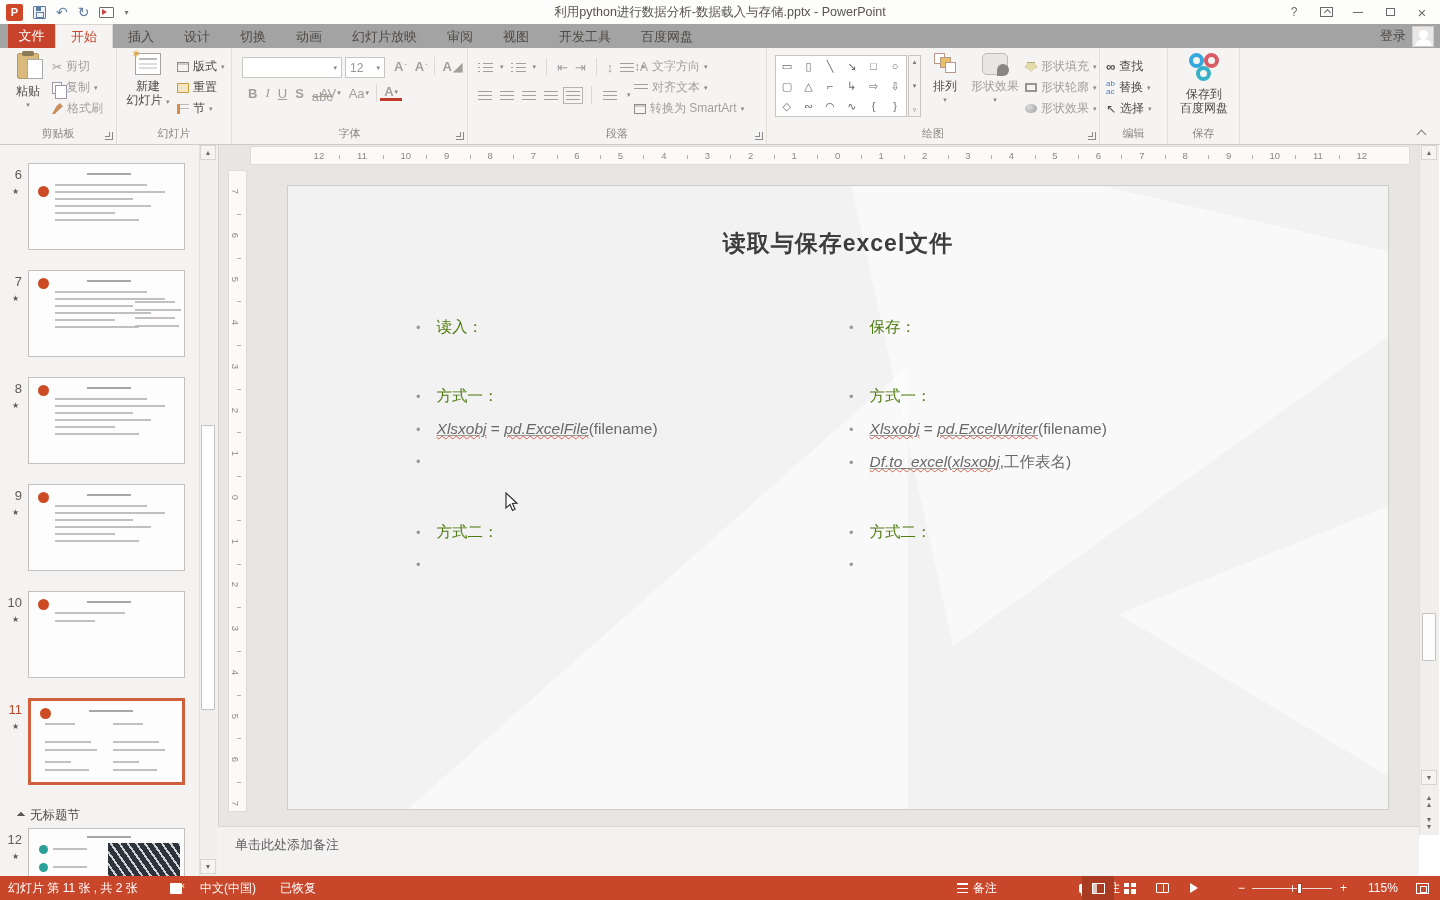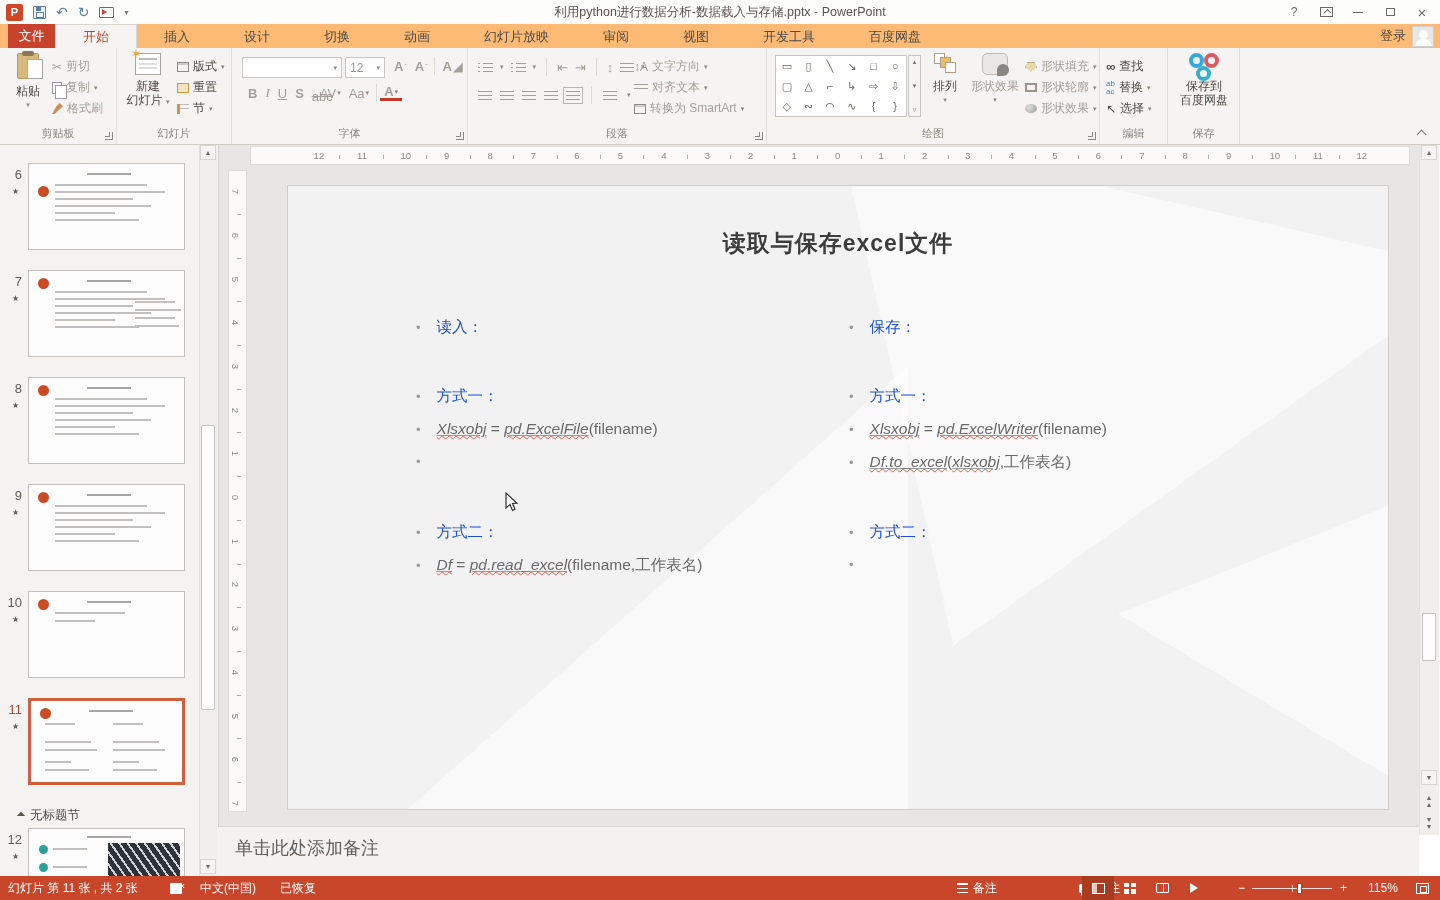--- a/index.html
+++ b/index.html
@@ -31,7 +31,7 @@
   .restore:before{content:"";position:absolute;left:2px;top:-3px;width:8px;height:7px;border:1px solid #6a6a6a;z-index:-1;}
 
   
-  .tabrow{position:absolute;left:0;top:24px;width:1440px;height:24px;background:#fdba74;}
+  .tabrow{position:absolute;left:0;top:24px;width:1440px;height:24px;background:#a3a3a3;}
   .filetab{position:absolute;left:8px;top:0;width:47px;height:24px;background:#C8432B;color:#fff;font-size:13px;
            display:flex;align-items:center;justify-content:center;}
   .tabs{position:absolute;left:55px;top:0;display:flex;height:24px;}

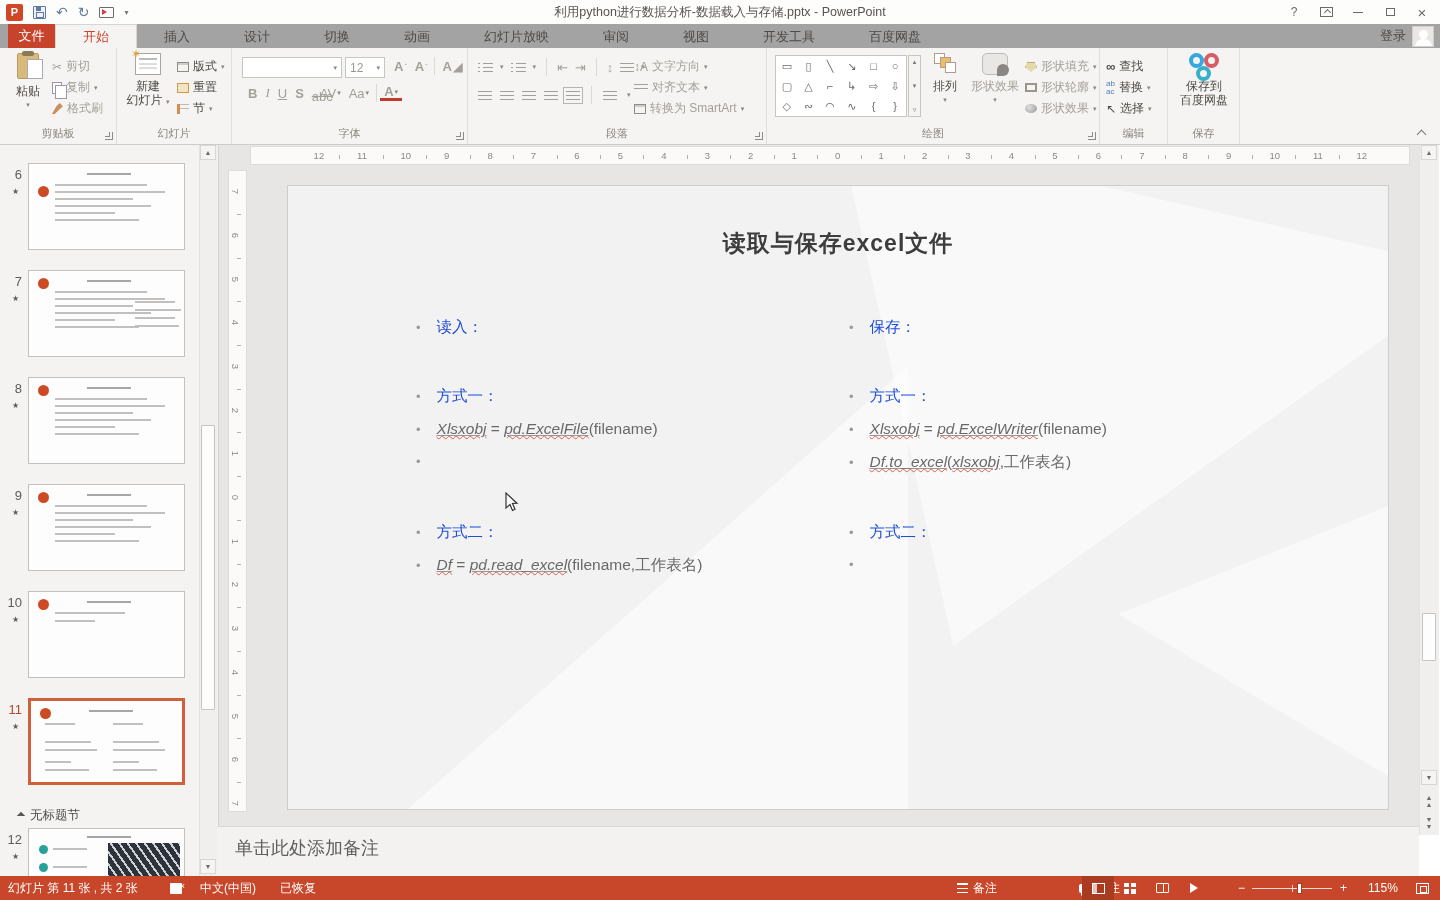--- a/index.html
+++ b/index.html
@@ -35,7 +35,7 @@
   .filetab{position:absolute;left:8px;top:0;width:47px;height:24px;background:#C8432B;color:#fff;font-size:13px;
            display:flex;align-items:center;justify-content:center;}
   .tabs{position:absolute;left:55px;top:0;display:flex;height:24px;}
-  .tab{padding:0 27px;font-size:13px;color:#4e4a46;display:flex;align-items:center;height:25px;}
+  .tab{padding:0 15px;font-size:13px;color:#4e4a46;display:flex;align-items:center;height:25px;}
   .tab.active{background:#f6f4f2;color:#C8432B;border:1px solid #d9d5d1;border-bottom:none;}
   .signin{position:absolute;right:34px;top:0;height:24px;display:flex;align-items:center;font-size:13px;color:#4e4a46;}
   .avatar{position:absolute;right:6px;top:2px;width:22px;height:21px;background:#e9e7e5;border:1px solid #d2cfcc;position:absolute;overflow:hidden;}

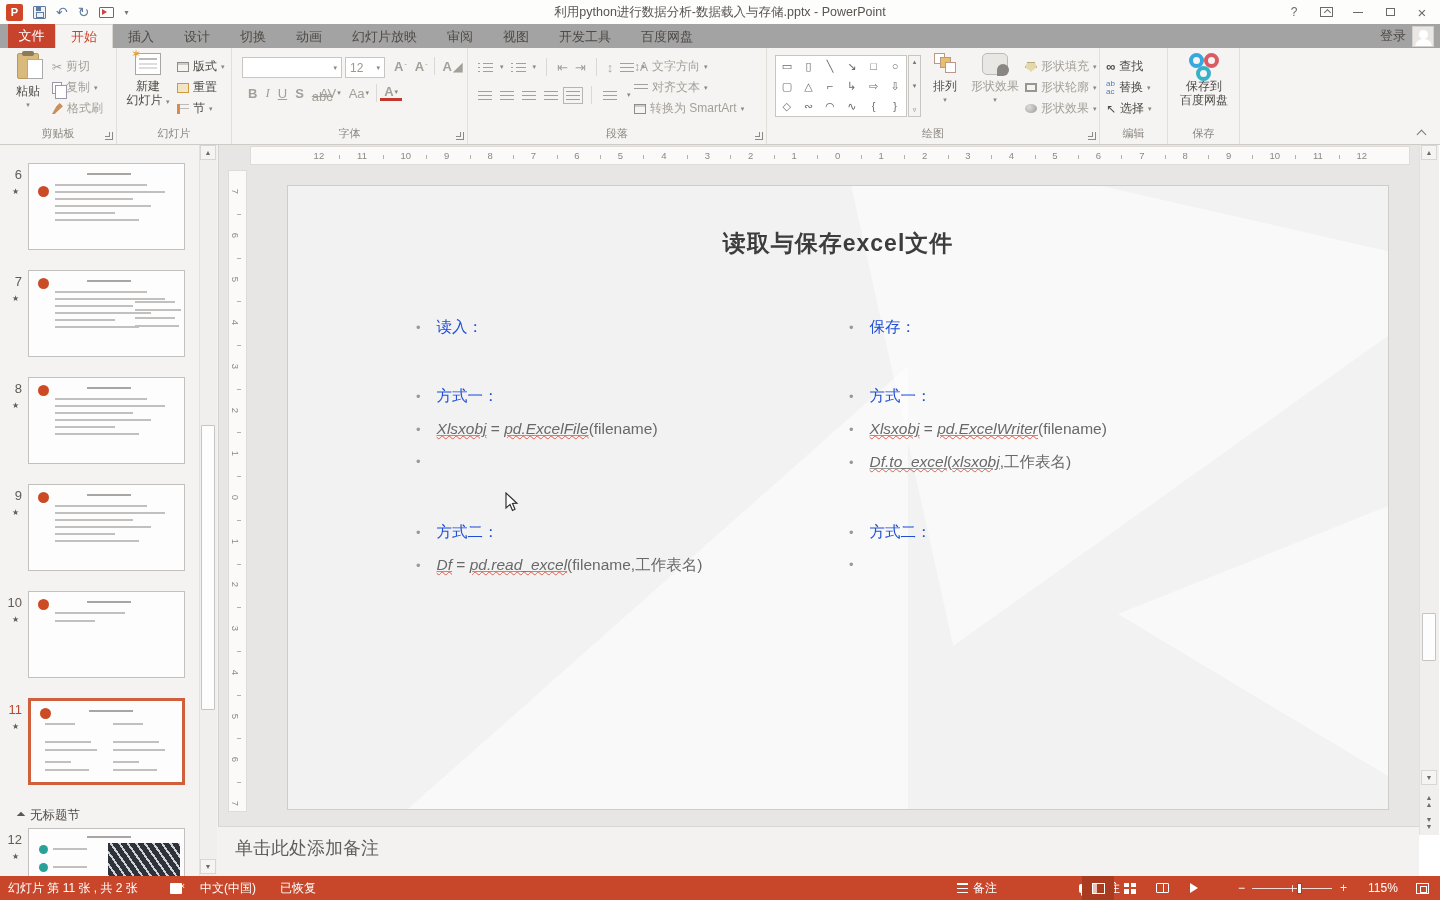--- a/index.html
+++ b/index.html
@@ -466,7 +466,7 @@
             <i></i>
             <i></i>
           </span>
-        <span style="margin-top:0">保存到</span>
+        <span style="margin-top:8px">保存到</span>
         <span>百度网盘</span>
       </div>
       <div class="glabel">保存</div>

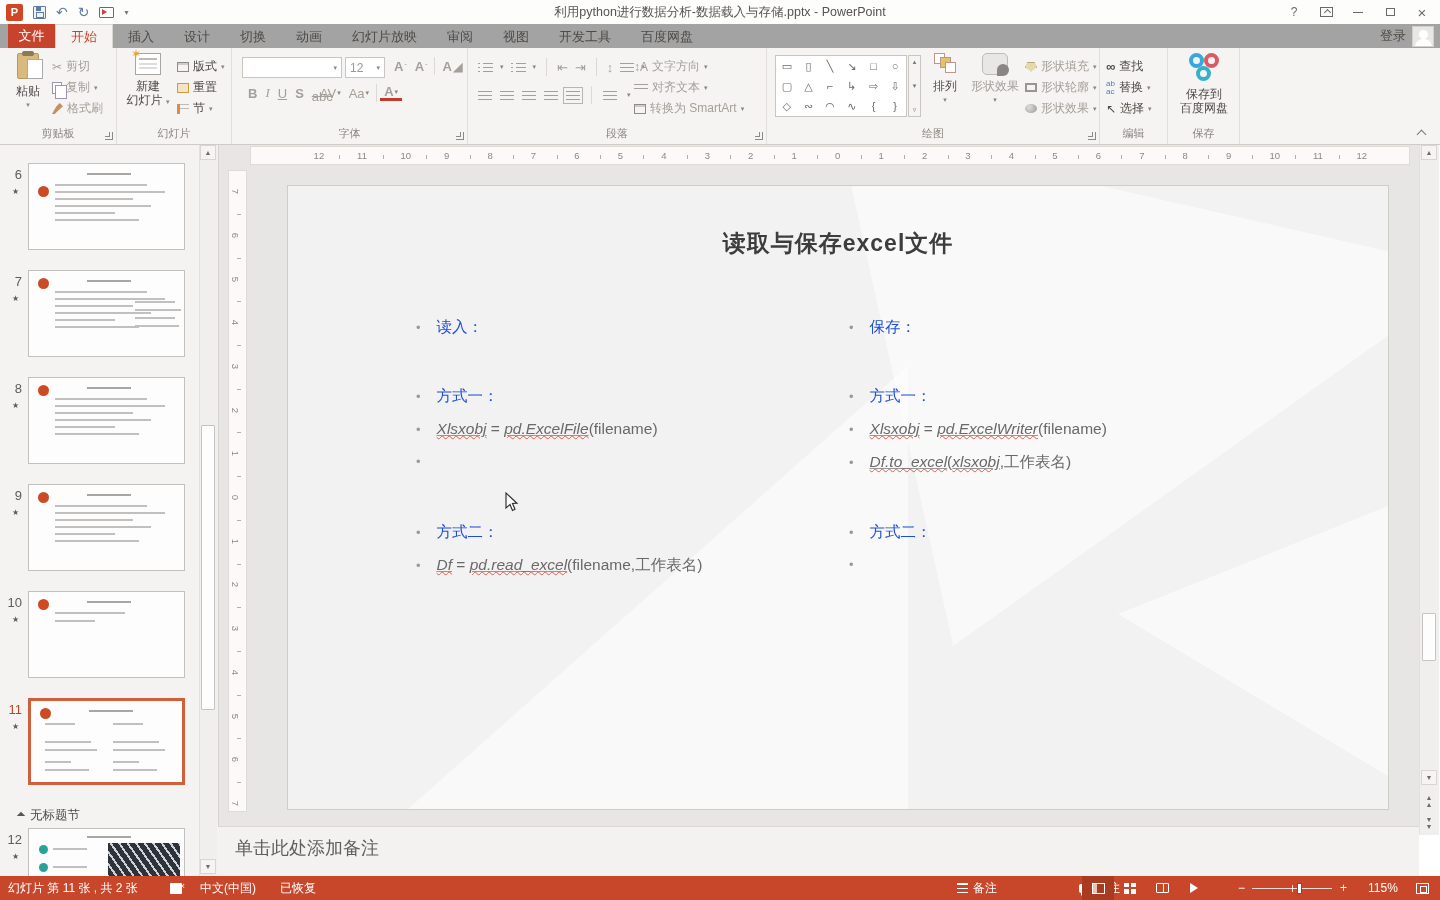--- a/index.html
+++ b/index.html
@@ -126,7 +126,7 @@
   .sgap1{height:36px;}
   .sgap2{height:37px;}
   .bdot{color:#9a9a9a;font-size:13px;margin-right:16px;line-height:33px;}
-  .hdr{color:#1d4ed8;text-align:center;}
+  .hdr{color:#4d7c0f;text-align:center;}
   .code{color:#696969;}
   .code .w{text-decoration:underline wavy #dd5f4e;text-decoration-thickness:1px;}
   .code .w .u{text-decoration:underline solid #979797;text-decoration-thickness:1px;font-style:italic;}

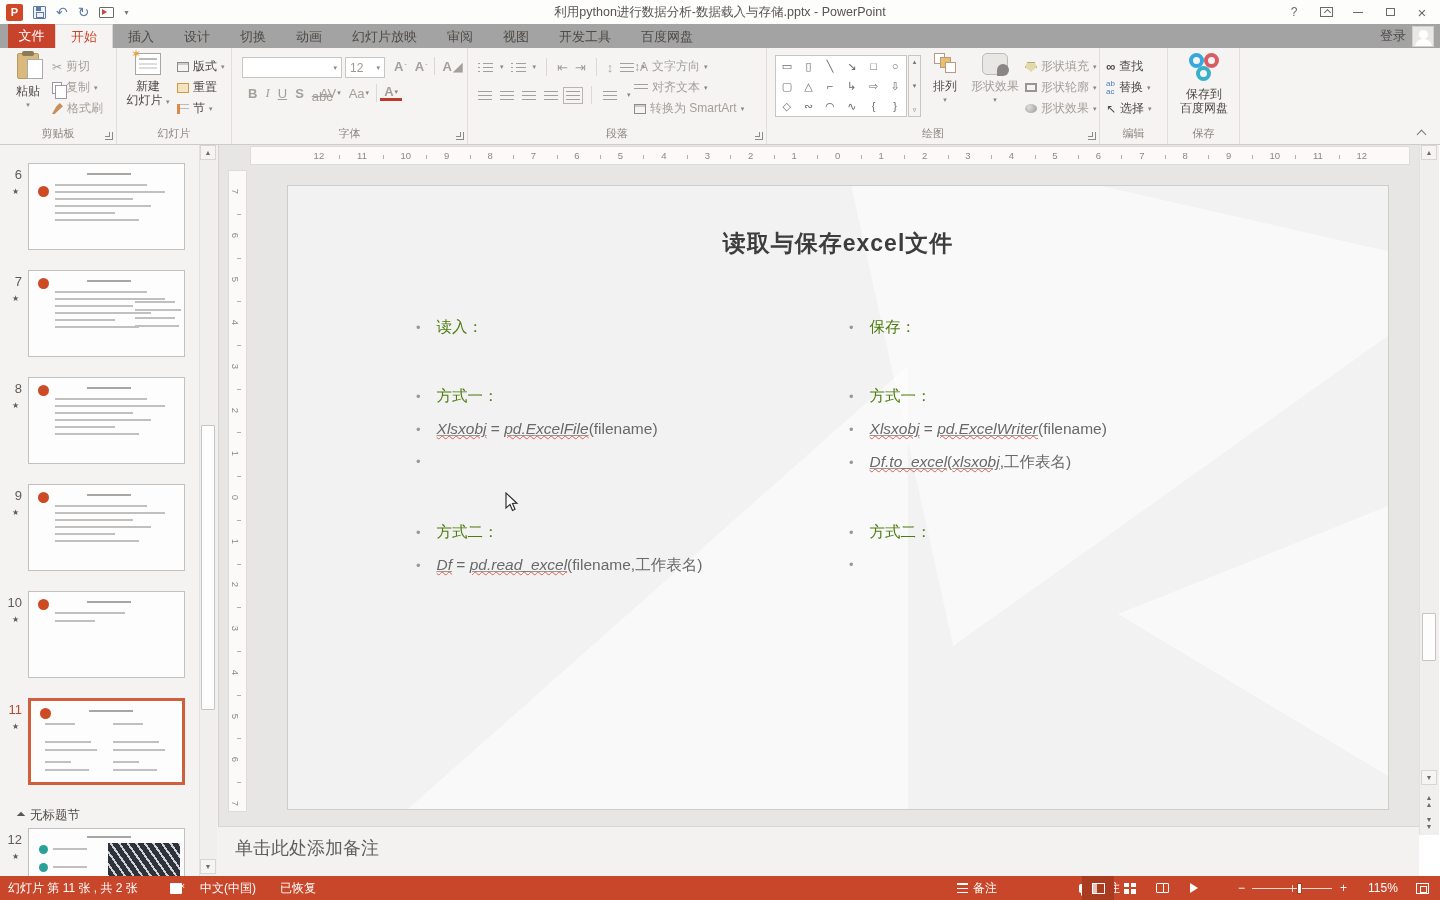--- a/index.html
+++ b/index.html
@@ -589,7 +589,6 @@
         </div>
         <div class="sline">
           <span class="bdot">•</span>
-          <span class="code"><span class="w"><span class="u">Df</span></span> = <span class="w"><span class="u">pd.read_excel</span></span>(filename,工作表名)</span>
         </div>
       </div>
     <div class="scol right" id="col-right">

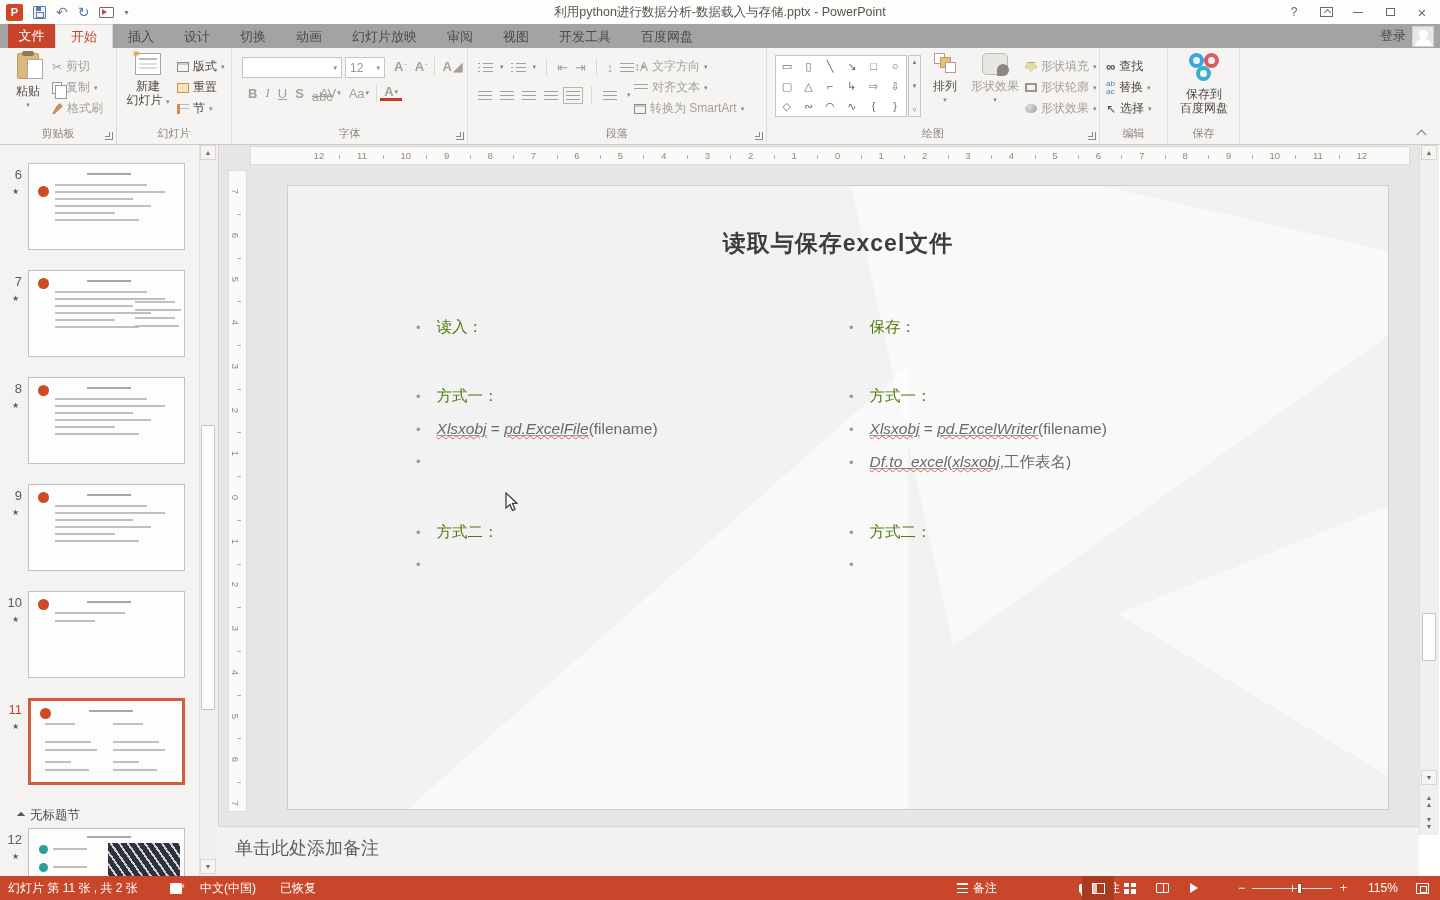--- a/index.html
+++ b/index.html
@@ -154,7 +154,7 @@
 
   
   .notes{position:absolute;left:218px;top:826px;width:1201px;height:50px;background:#f3f2f1;border-top:1px solid #d9d6d3;}
-  .notes span{position:absolute;left:17px;top:9px;font-size:18px;color:#5f5f5f;}
+  .notes span{position:absolute;left:17px;top:9px;font-size:13px;color:#5f5f5f;}
 
   
   .statusbar{position:absolute;left:0;top:876px;width:1440px;height:24px;background:#C8472B;color:#fff;font-size:12px;}

